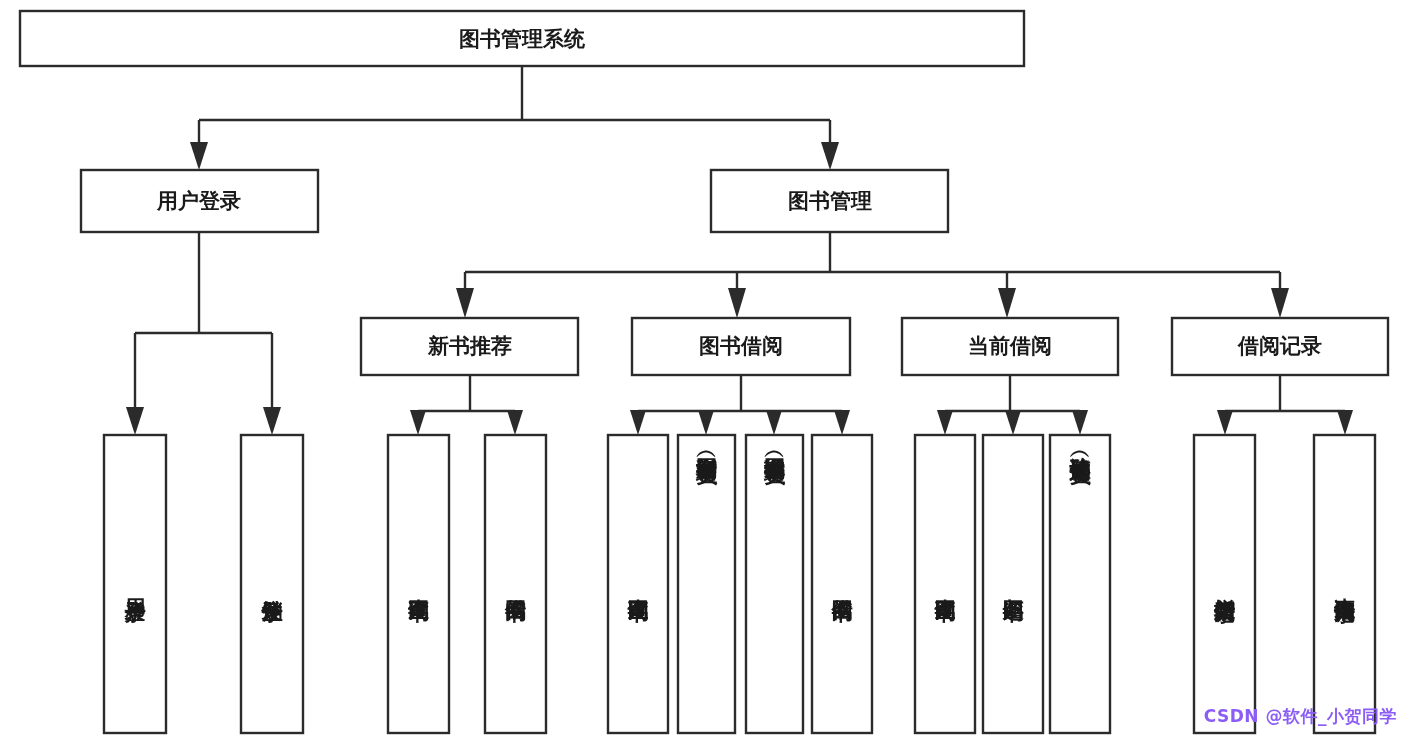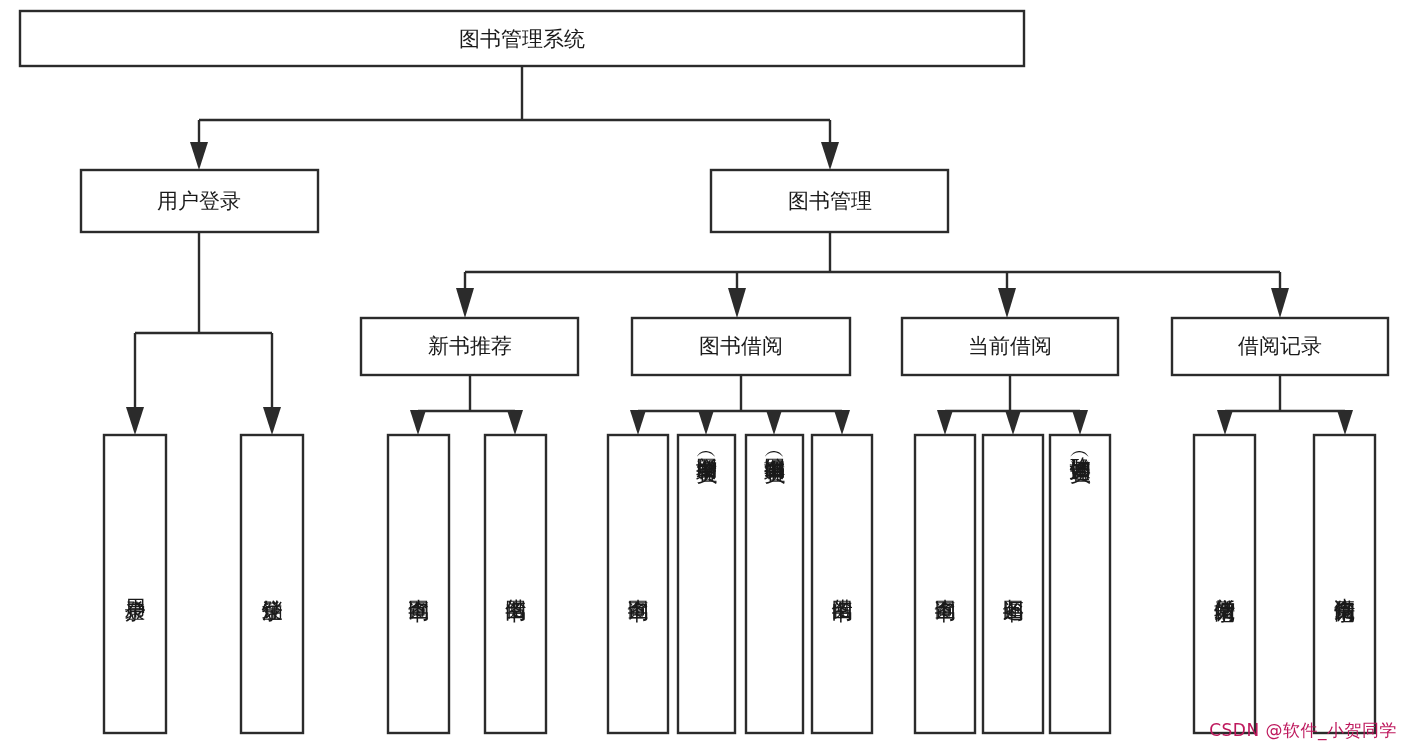--- a/index.html
+++ b/index.html
@@ -19,6 +19,7 @@
     width: 1405px;
     height: 747px;
     background: #ffffff;
+    font-weight: bold;
   }
   svg#flow {
     position: absolute;

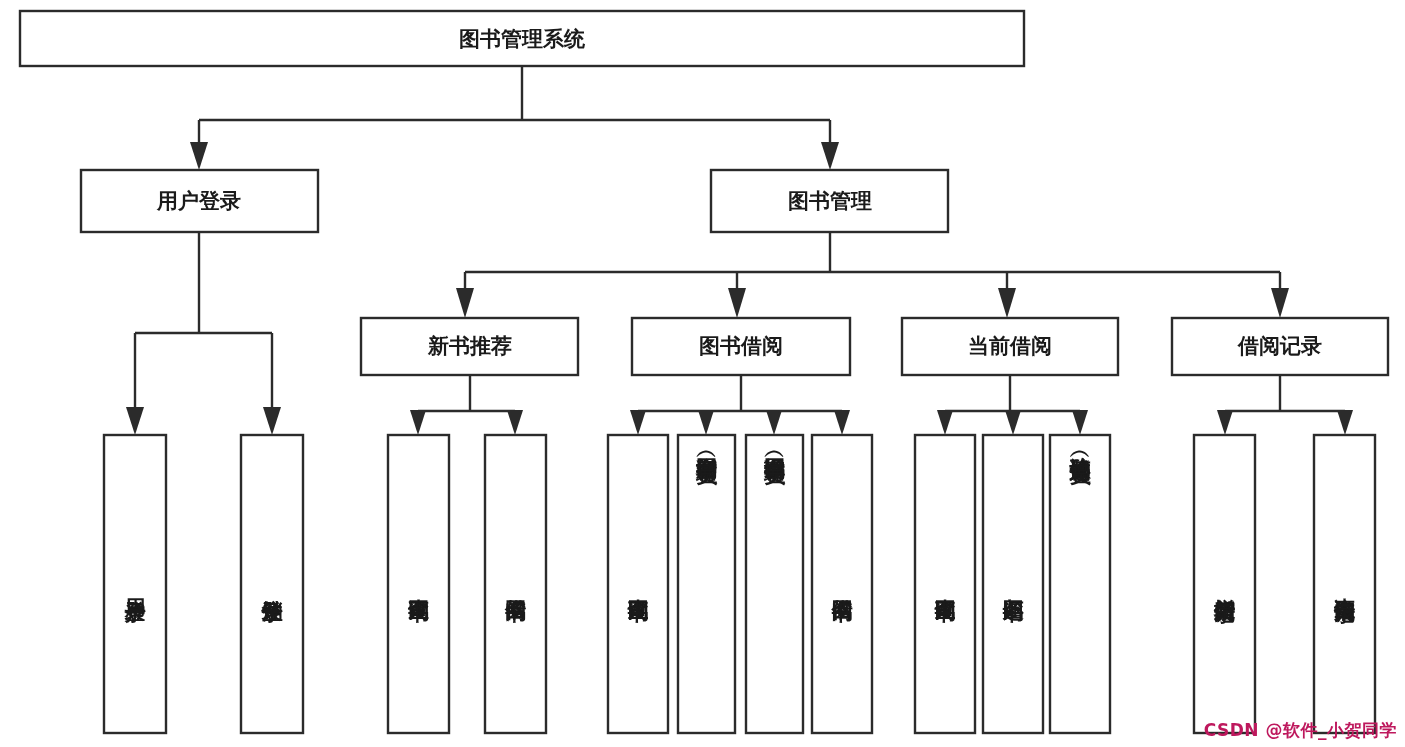--- a/index.html
+++ b/index.html
@@ -75,10 +75,10 @@
   .watermark {
     position: absolute;
     right: 8px;
-    bottom: 5px;
+    bottom: 19px;
     font-family: "DejaVu Sans", "Liberation Sans", sans-serif;
     font-size: 17px;
-    color: #be185d;
+    color: #8b5cf6;
     letter-spacing: 0.5px;
     white-space: nowrap;
     user-select: none;

